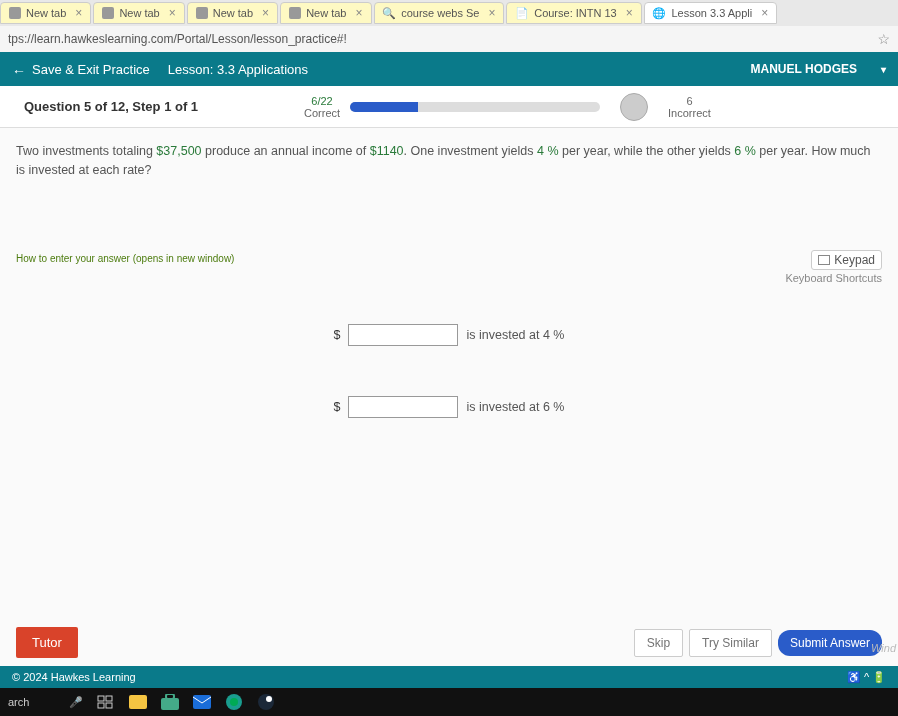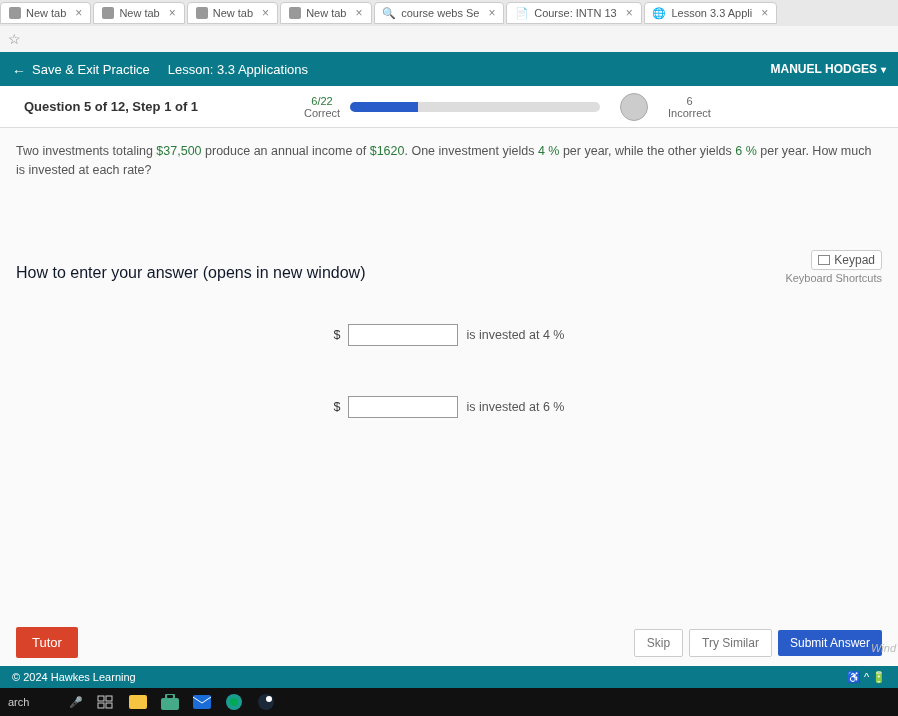--- a/index.html
+++ b/index.html
@@ -5,7 +5,7 @@
 *{margin:0;padding:0;box-sizing:border-box;font-family:Arial,Helvetica,sans-serif}
 body{background:#1a1a1a;width:898px;height:716px;overflow:hidden}
 .browser-chrome{background:#e8e8e8;height:26px;display:flex;align-items:center;font-size:11px;color:#555}
-.tab{background:#ffffff;border:1px solid #ccc;border-radius:4px 4px 0 0;padding:3px 8px;margin-right:2px;display:flex;align-items:center;gap:5px;height:22px}
+.tab{background:#fef9c3;border:1px solid #ccc;border-radius:4px 4px 0 0;padding:3px 8px;margin-right:2px;display:flex;align-items:center;gap:5px;height:22px}
 .tab.active{background:#fff}
 .tab-icon{width:12px;height:12px;background:#999;border-radius:2px;display:inline-block}
 .tab-close{color:#888;font-size:12px;cursor:pointer;margin-left:4px}

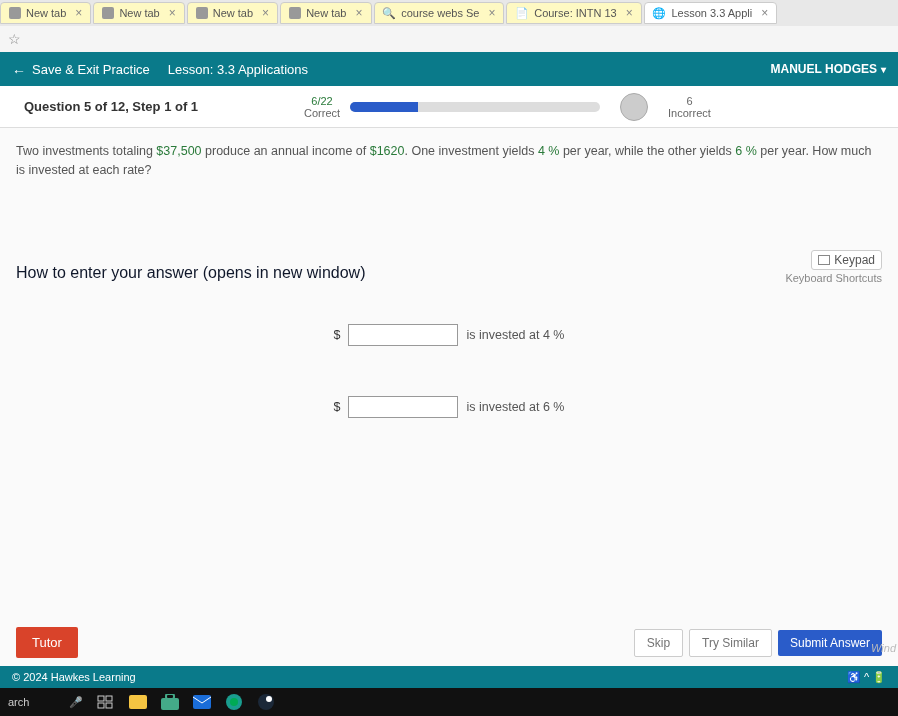--- a/index.html
+++ b/index.html
@@ -95,6 +95,7 @@
 </div>
 
 <div class="url-bar">
+  <span>tps://learn.hawkeslearning.com/Portal/Lesson/lesson_practice#!</span>
   <span class="star">☆</span>
 </div>
 

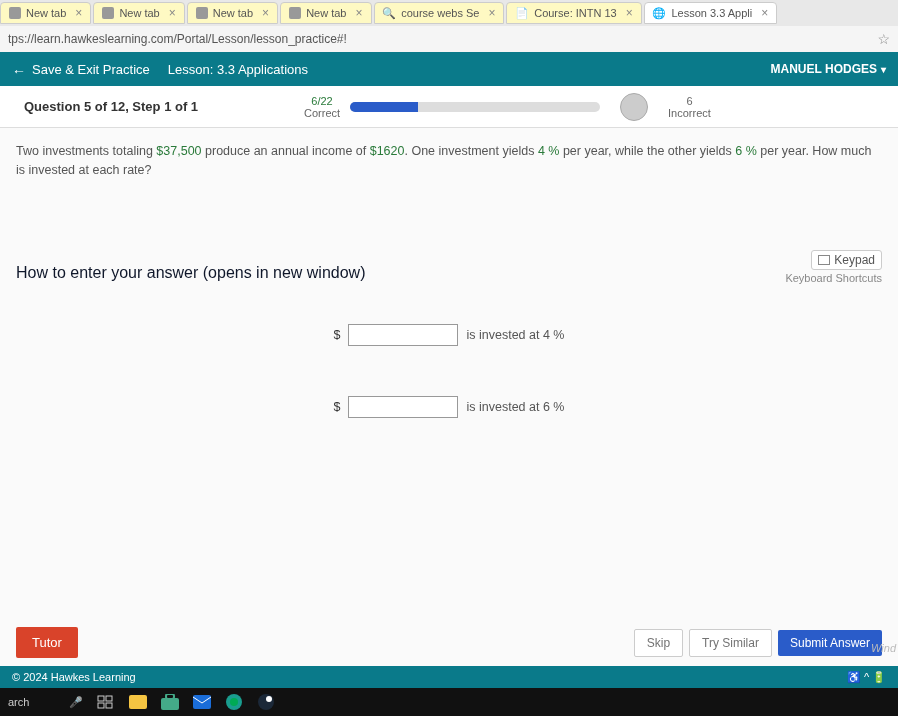--- a/index.html
+++ b/index.html
@@ -15,7 +15,7 @@
 .app-header-left{display:flex;align-items:center;gap:18px}
 .save-exit{display:flex;align-items:center;gap:6px}
 .arrow-left{font-size:14px}
-.user-block{display:flex;align-items:center;gap:4px;font-weight:bold;font-size:12px}
+.user-block{display:flex;align-items:center;gap:24px;font-weight:bold;font-size:12px}
 .caret{font-size:10px}
 .status-row{background:#fff;border-bottom:1px solid #ddd;height:42px;display:flex;align-items:center;padding:0 24px;font-size:13px;color:#333}
 .status-left{flex:0 0 280px;font-weight:bold}

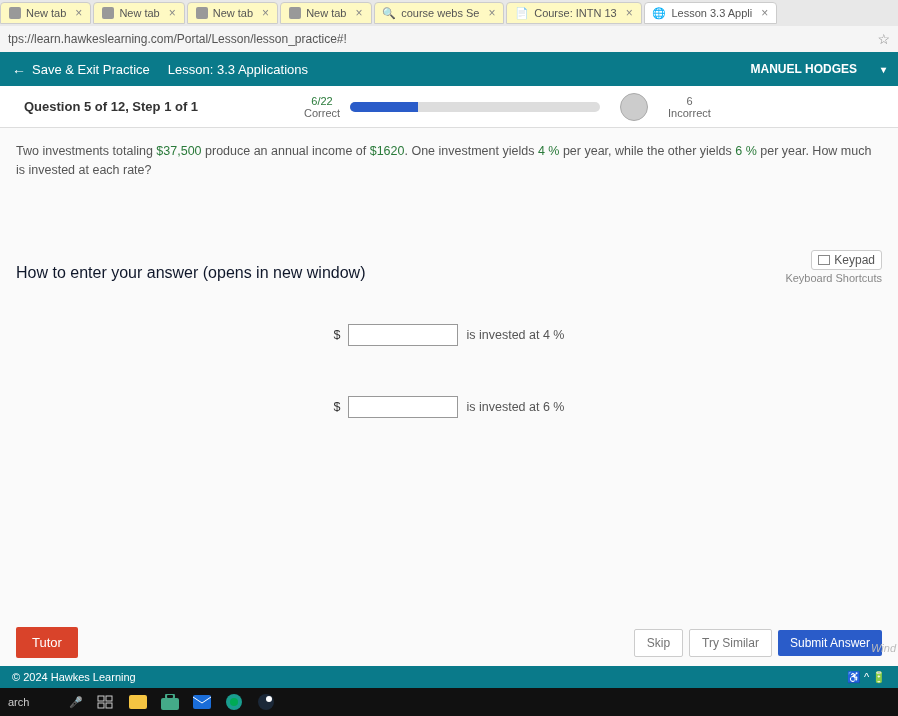--- a/index.html
+++ b/index.html
@@ -133,7 +133,7 @@
 
 <div class="content">
   <p class="question-text">
-    <span>Two investments totaling </span><span class="money">$37,500</span><span> produce an annual income of </span><span class="money">$1620</span><span>.  One investment yields </span><span class="percent">4 %</span><span>  per year, while the other yields </span><span class="percent">6 %</span><span>  per year.  How much is invested at each rate?</span>
+    <span>Two investments totaling </span><span class="money">$37,500</span><span> produce an annual income of </span><span class="money">$1140</span><span>.  One investment yields </span><span class="percent">4 %</span><span>  per year, while the other yields </span><span class="percent">6 %</span><span>  per year.  How much is invested at each rate?</span>
   </p>
 
   <div class="answer-section">

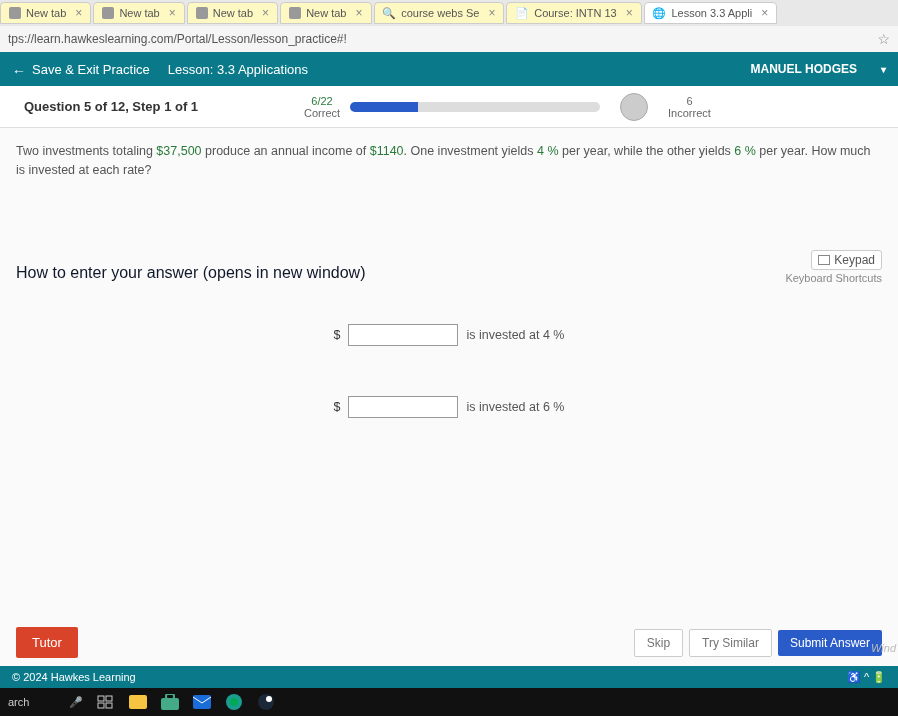--- a/index.html
+++ b/index.html
@@ -33,7 +33,7 @@
 .answer-section{margin-top:70px}
 .answer-head{display:flex;justify-content:space-between;align-items:flex-start}
 .answer-label{font-size:13px;color:#333;font-weight:bold}
-.answer-hint{font-size:16px;color:#0f172a;margin-top:14px}
+.answer-hint{font-size:10px;color:#4d7c0f;margin-top:3px}
 .keypad-block{text-align:right;font-size:12px;color:#555}
 .keypad-btn{display:inline-flex;align-items:center;gap:4px;border:1px solid #ccc;padding:2px 6px;border-radius:3px;background:#fff}
 .kbd-icon{width:12px;height:10px;border:1px solid #888;display:inline-block}

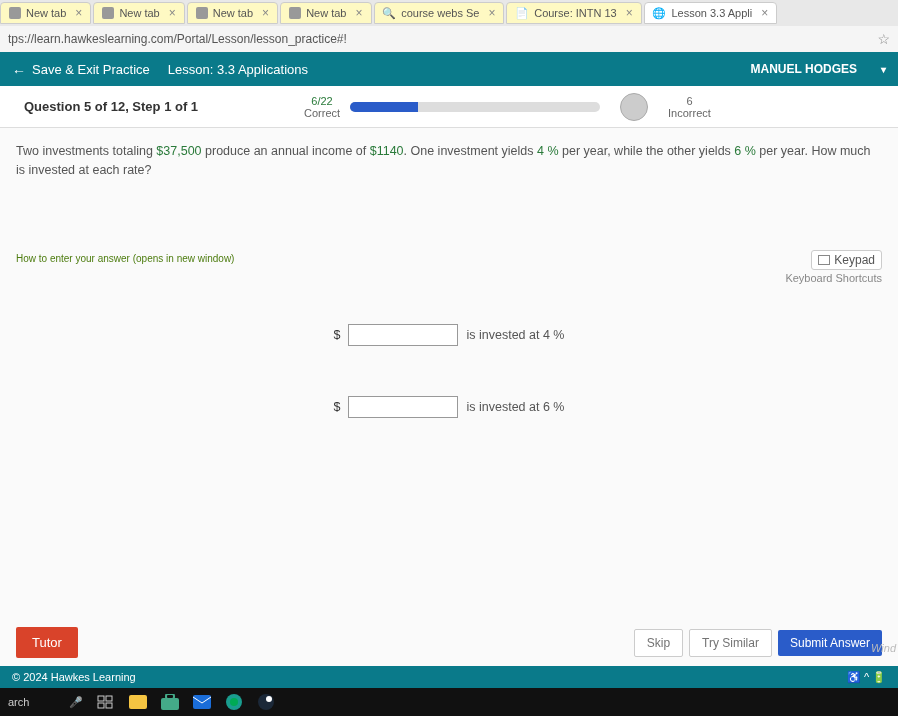--- a/index.html
+++ b/index.html
@@ -46,7 +46,7 @@
 .tutor-btn{background:#d9432a;color:#fff;border:none;padding:8px 16px;font-size:13px;border-radius:2px}
 .right-btns{display:flex;gap:6px;align-items:center}
 .btn-plain{background:#fff;border:1px solid #ccc;padding:6px 12px;font-size:12px;color:#737373;border-radius:2px}
-.btn-primary{background:#2a5cc9;color:#fff;border:none;padding:6px 12px;font-size:12px;border-radius:2px}
+.btn-primary{background:#2a5cc9;color:#fff;border:none;padding:6px 12px;font-size:12px;border-radius:12px}
 .watermark{position:absolute;right:2px;bottom:12px;font-size:11px;color:#bbb;font-style:italic}
 .footer{background:#0a7a8a;color:#fff;height:22px;display:flex;align-items:center;padding:0 12px;font-size:11px;justify-content:space-between}
 .taskbar{background:#111;height:28px;display:flex;align-items:center;padding:0 8px;gap:14px}

